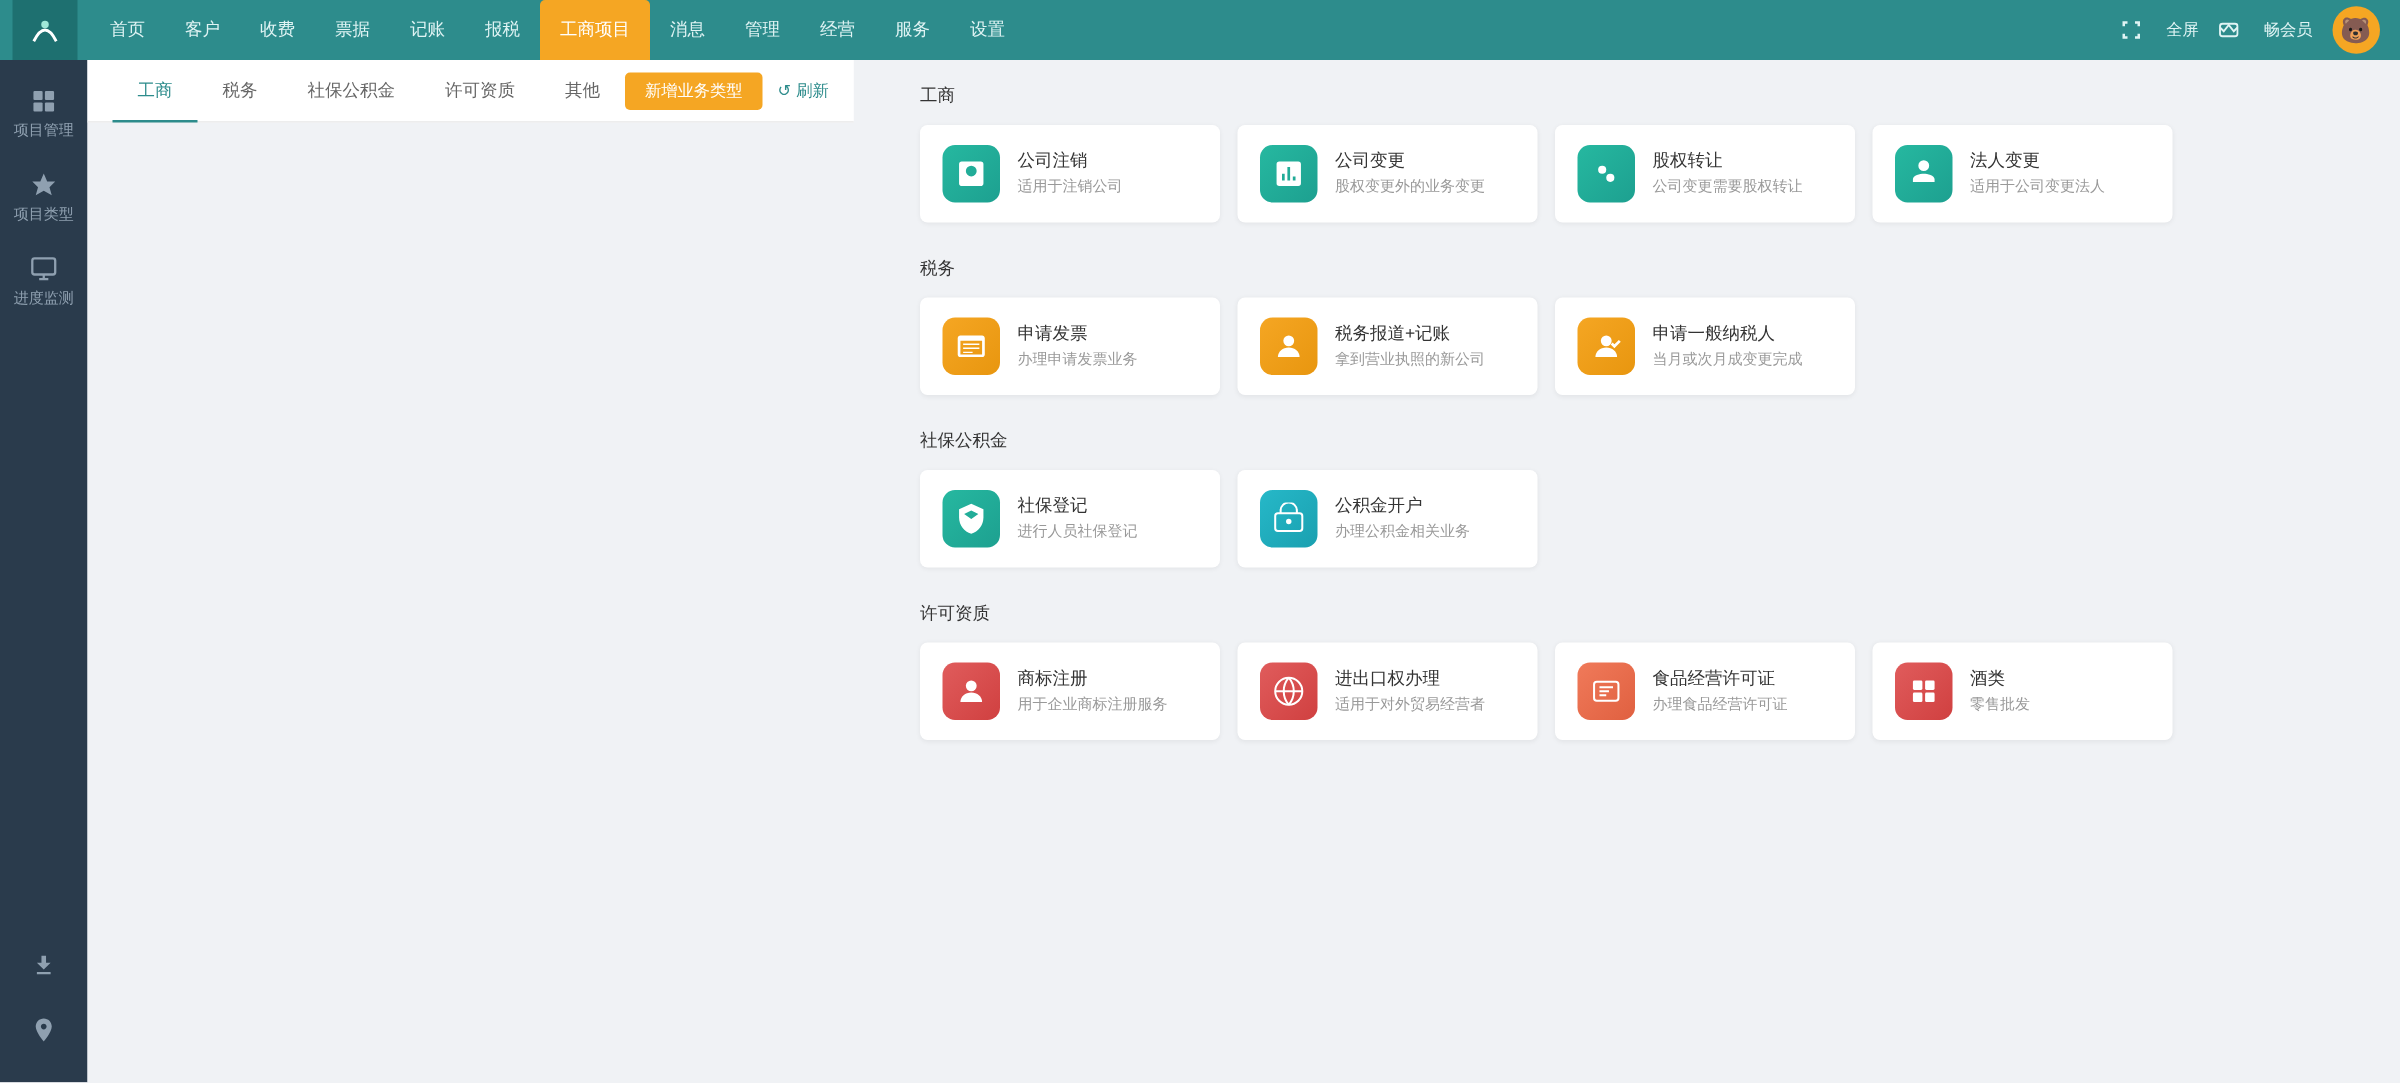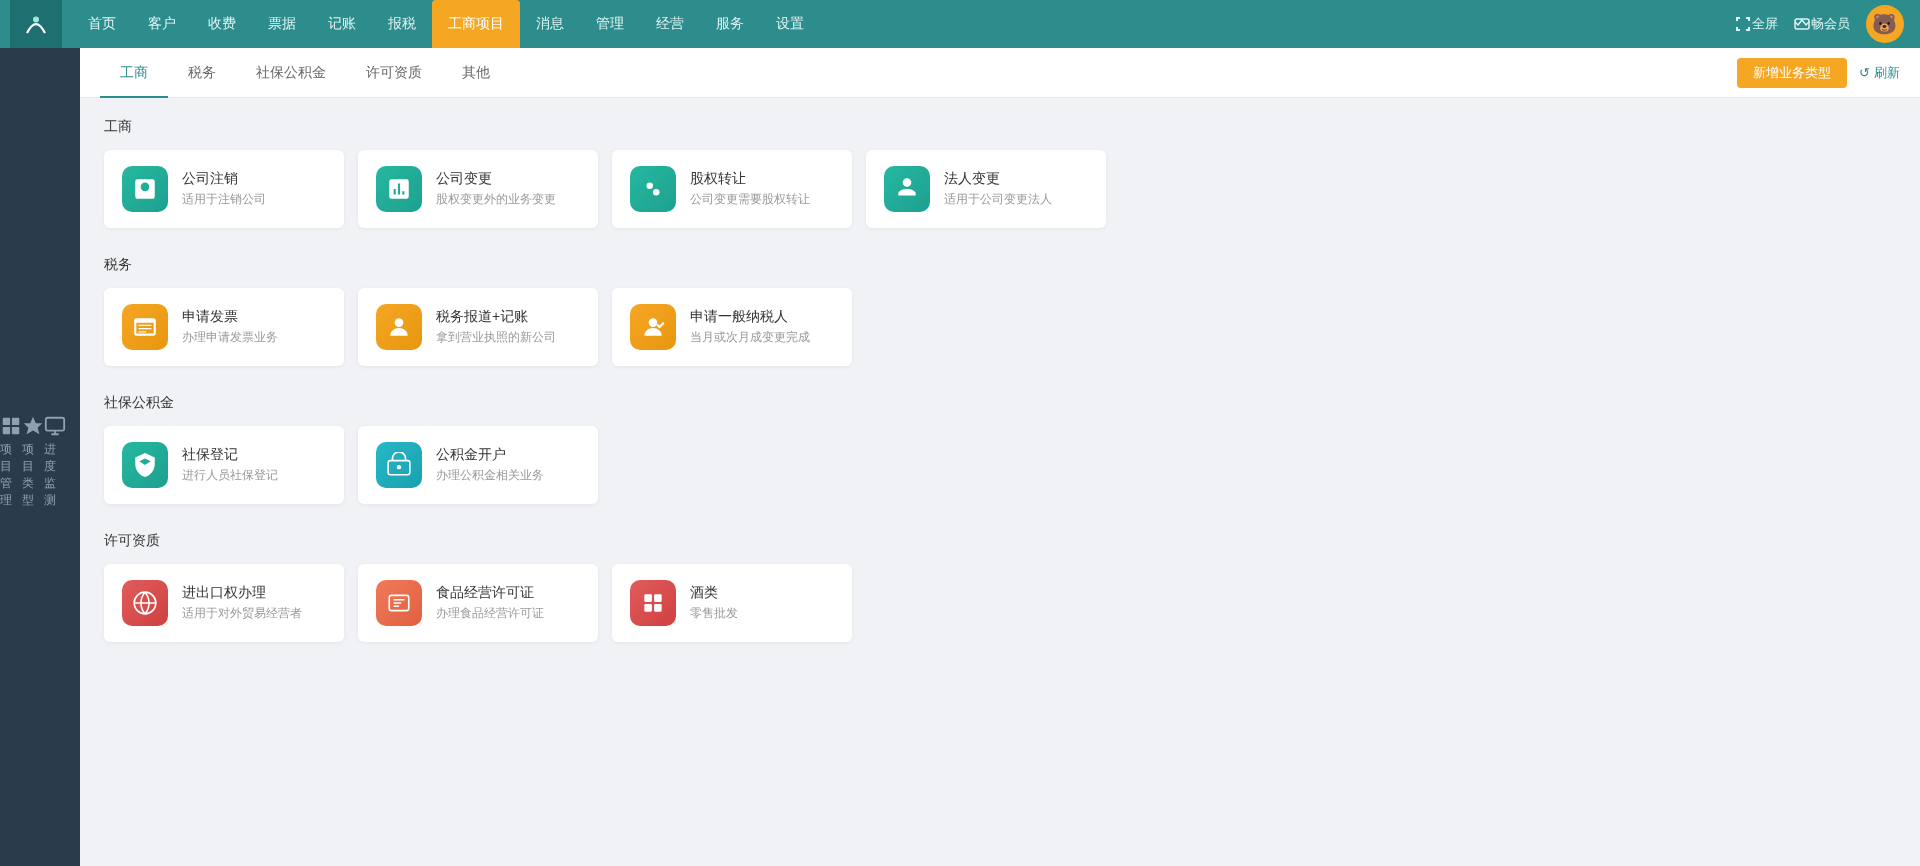--- a/index.html
+++ b/index.html
@@ -56,7 +56,7 @@
       font-size: 13px;
       display: flex;
       align-items: center;
-      gap: 1px;
+      gap: 20px;
       cursor: pointer;
     }
 

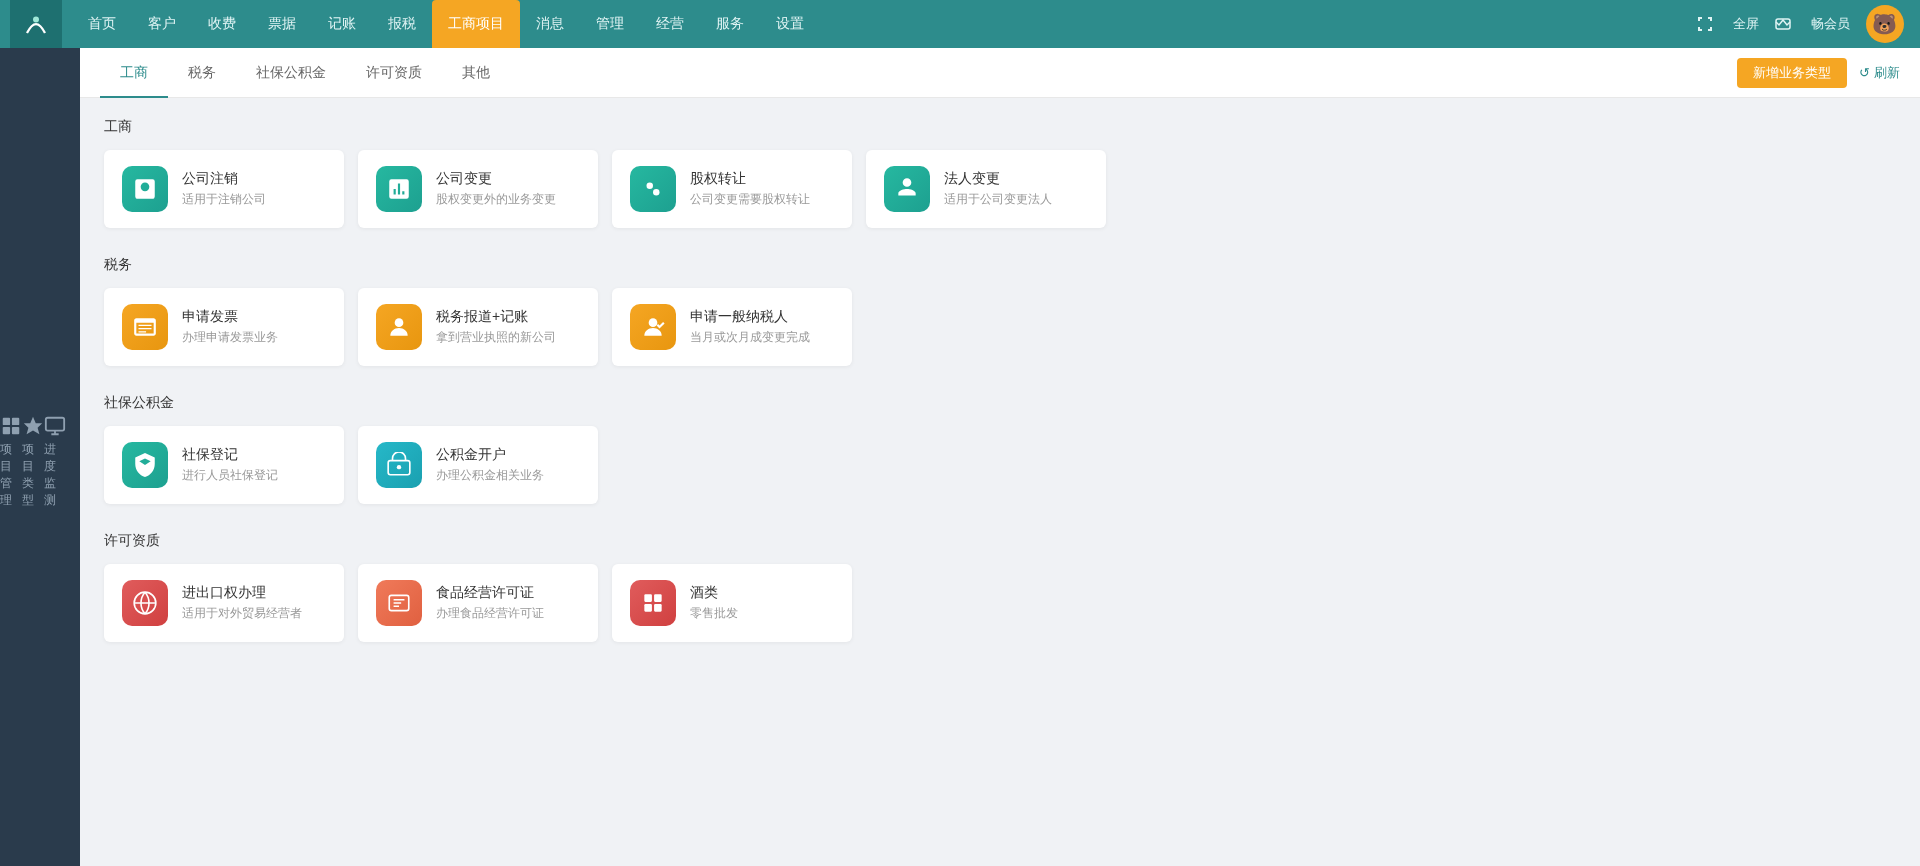--- a/index.html
+++ b/index.html
@@ -111,9 +111,10 @@
     .content-area {
       flex: 1;
       display: flex;
-      flex-direction: column;
+      flex-direction: row;
       overflow: hidden;
       background: #f0f2f5;
+      gap: 29px;
     }
 
     

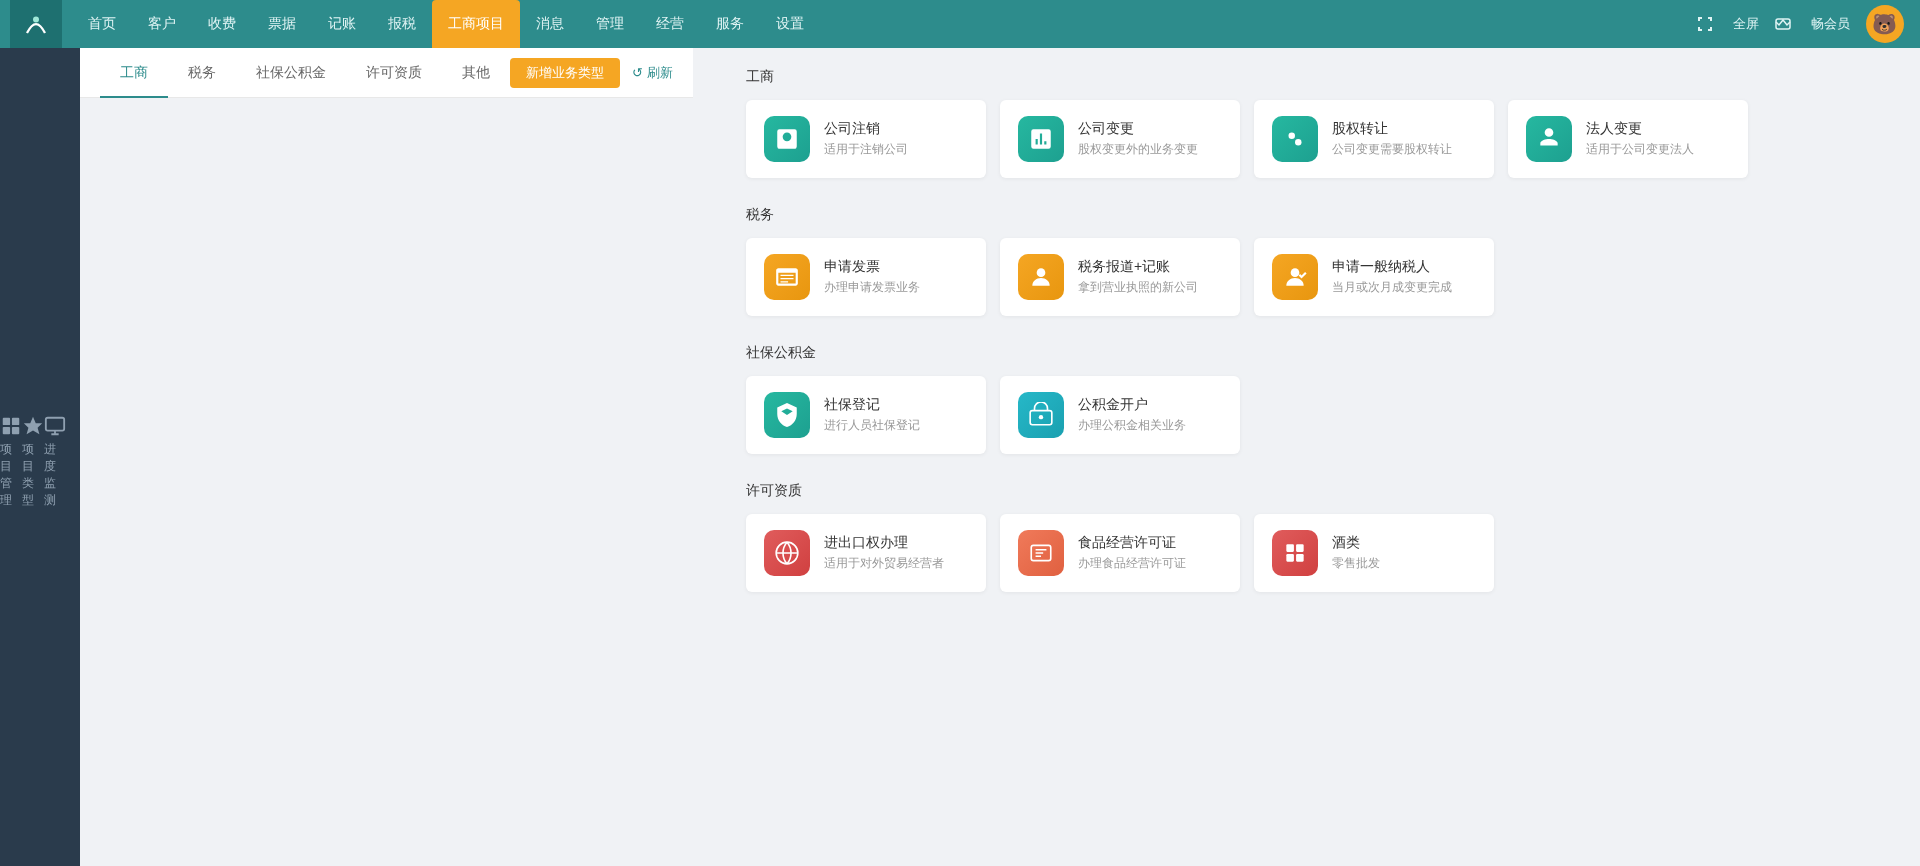--- a/index.html
+++ b/index.html
@@ -69,11 +69,11 @@
 
     
     .sidebar {
-      width: 80px;
+      width: 70px;
       background: #2a3b4c;
       display: flex;
-      flex-direction: row;
-      align-items: center;
+      flex-direction: column;
+      align-items: flex-start;
       padding-top: 10px;
       flex-shrink: 0;
     }

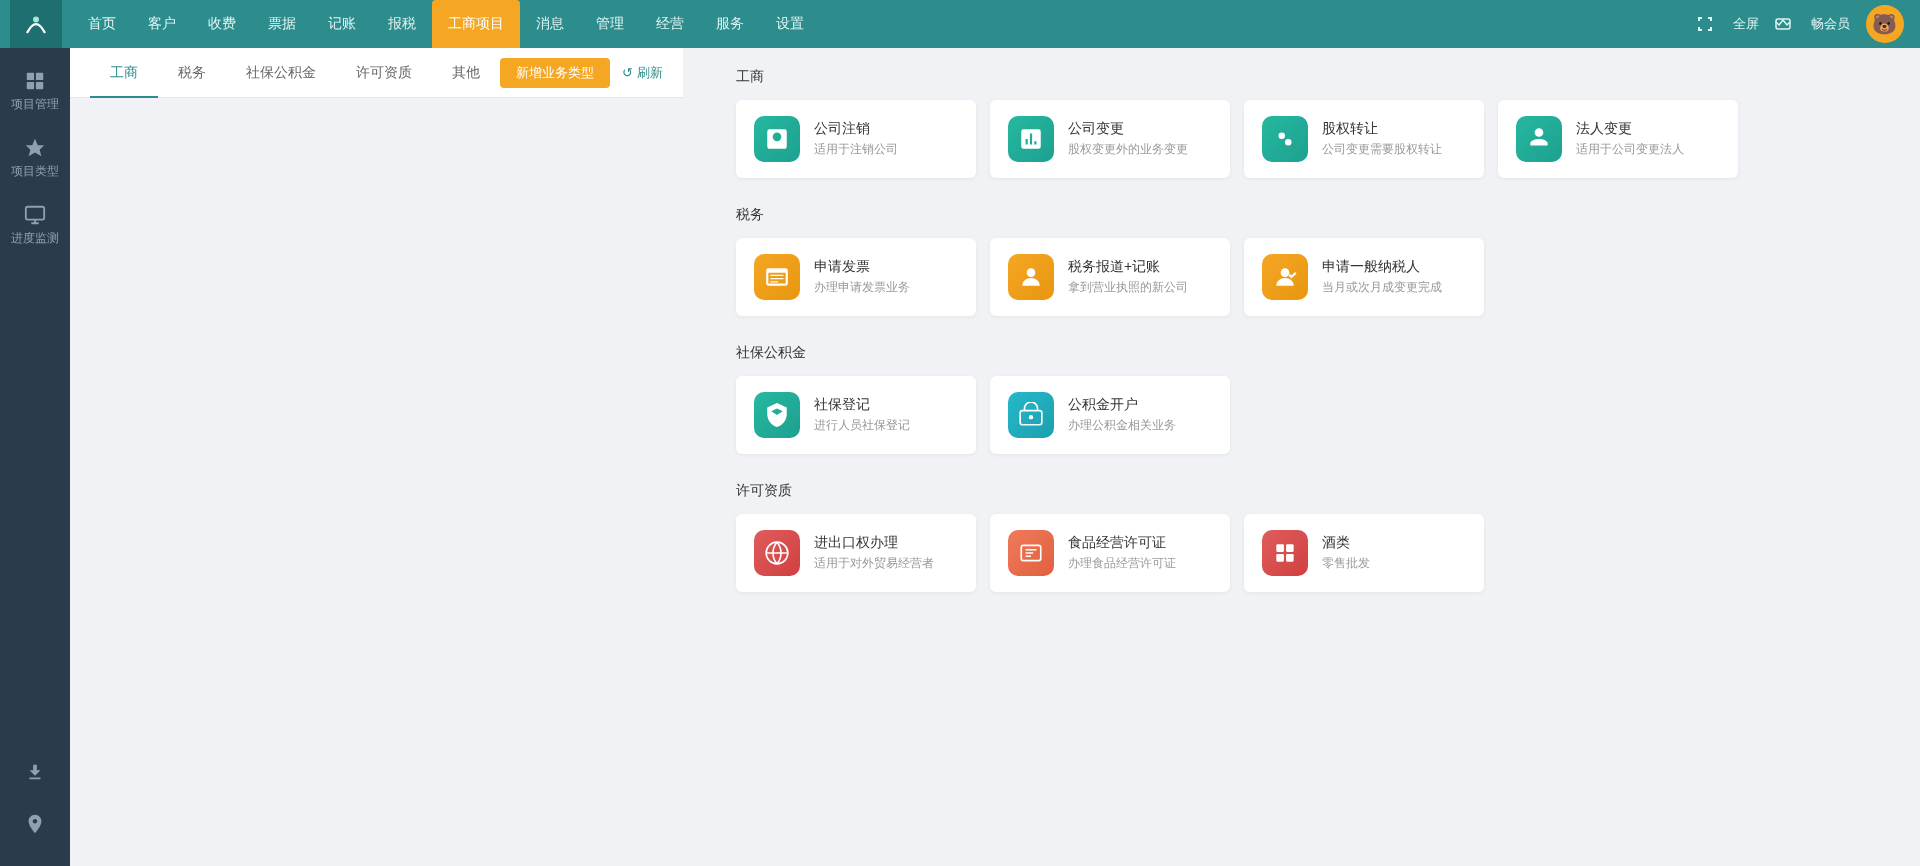--- a/index.html
+++ b/index.html
@@ -475,6 +475,18 @@
         <div class="section-title">许可资质</div>
         <div class="cards-grid">
 
+          <div class="card">
+            <div class="card-icon icon-red">
+              <svg viewBox="0 0 24 24">
+                  <circle cx="12" cy="8" r="4"></circle>
+                  <path d="M4 20c0-4 3.58-7 8-7s8 3 8 7H4z"></path>
+                </svg>
+            </div>
+            <div class="card-text">
+              <div class="card-title">商标注册</div>
+              <div class="card-desc">用于企业商标注册服务</div>
+            </div>
+          </div>
 
           <div class="card">
             <div class="card-icon icon-red">

